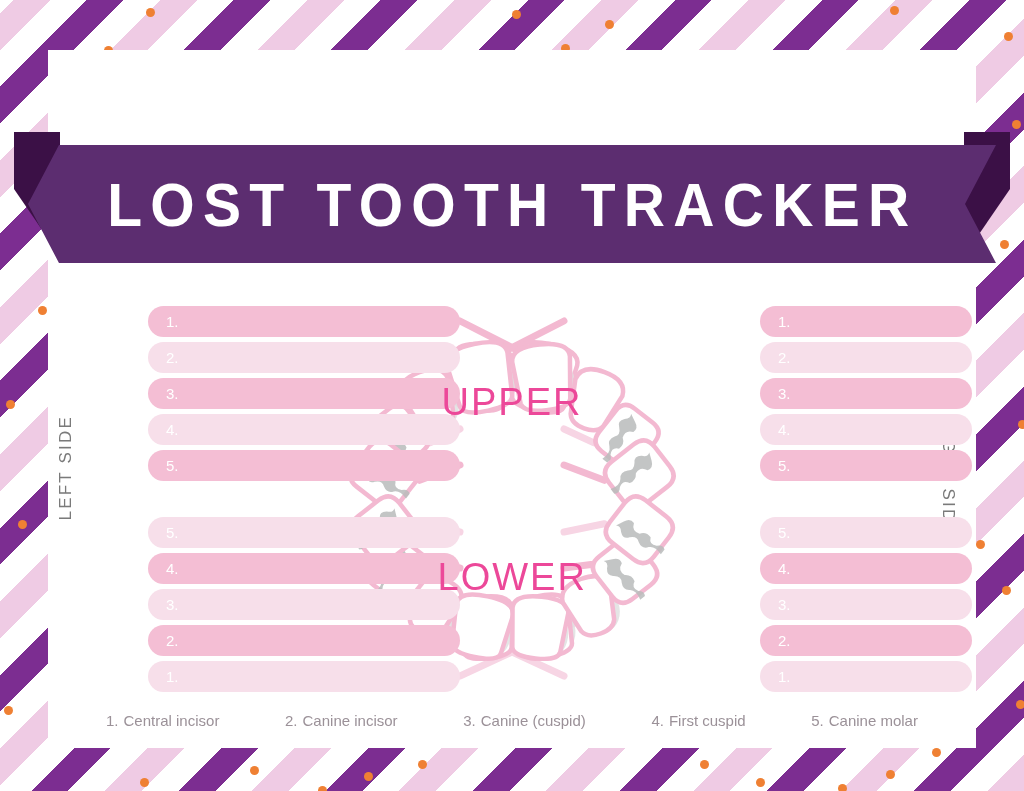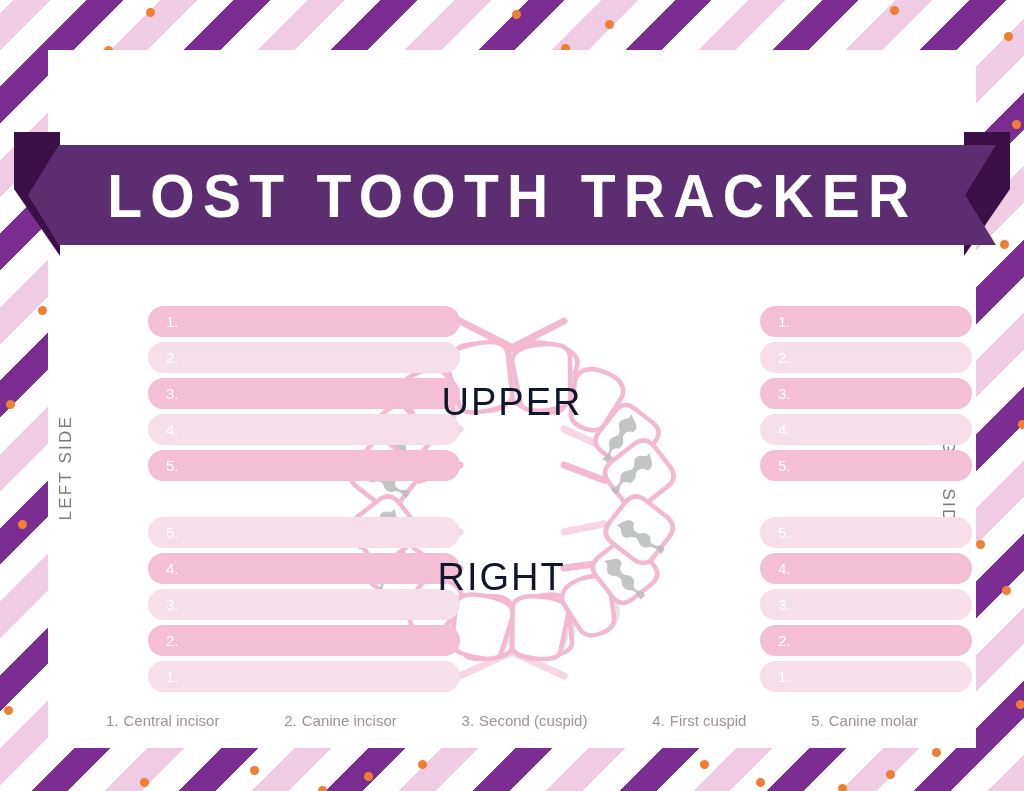--- a/index.html
+++ b/index.html
@@ -36,7 +36,7 @@
   .ribbon-tail.l{left:14px;clip-path:polygon(0 0,100% 0,100% 100%,0 46%);}
   .ribbon-tail.r{right:14px;clip-path:polygon(0 0,100% 0,100% 46%,0 100%);}
   .ribbon-inner{
-    position:absolute;left:28px;top:13px;width:968px;height:100px;
+    position:absolute;left:28px;top:13px;width:968px;height:118px;
     background:#5c2d70;
     clip-path:polygon(3.2% 0,100% 0,96.8% 50%,100% 100%,3.2% 100%,0 50%);
     display:flex;align-items:center;justify-content:center;

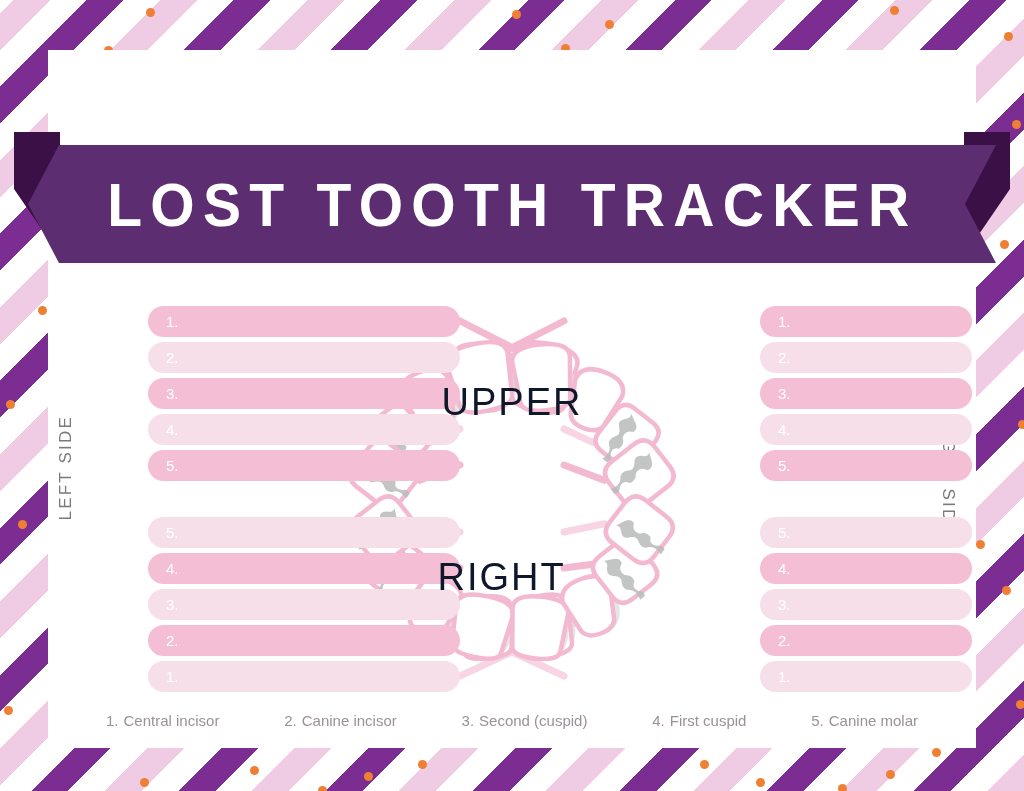--- a/index.html
+++ b/index.html
@@ -75,7 +75,7 @@
 
   
   .arch-label{
-    position:absolute;color:#0f172a;font-size:38px;letter-spacing:2px;font-weight:400;
+    position:absolute;color:#ec4899;font-size:38px;letter-spacing:2px;font-weight:400;
   }
 
   

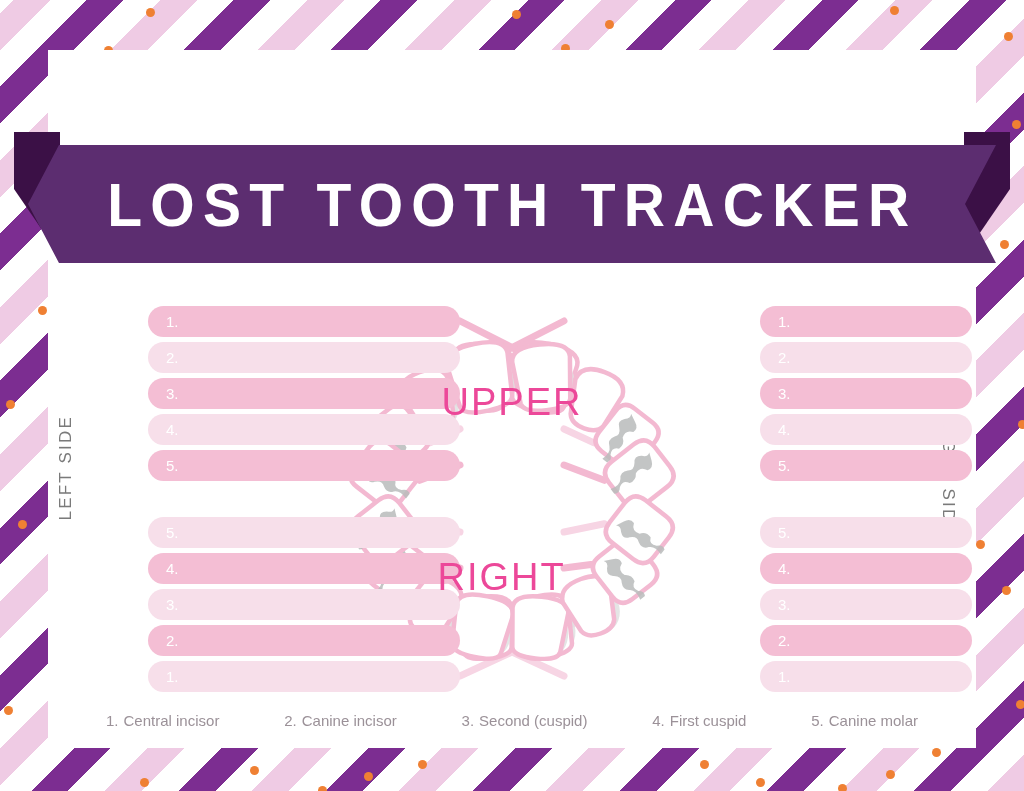--- a/index.html
+++ b/index.html
@@ -342,7 +342,7 @@
       </div>
 
     <div class="arch-label" id="upper-label" style="left: 393.5px; top: 125px;">UPPER</div>
-    <div class="arch-label" id="lower-label" style="left: 389.5px; top: 300px;">RIGHT</div>
+    <div class="arch-label" id="lower-label" style="left: 389.5px; top: 300px;">LOWER</div>
   </div>
 
   <div class="legend" id="legend">

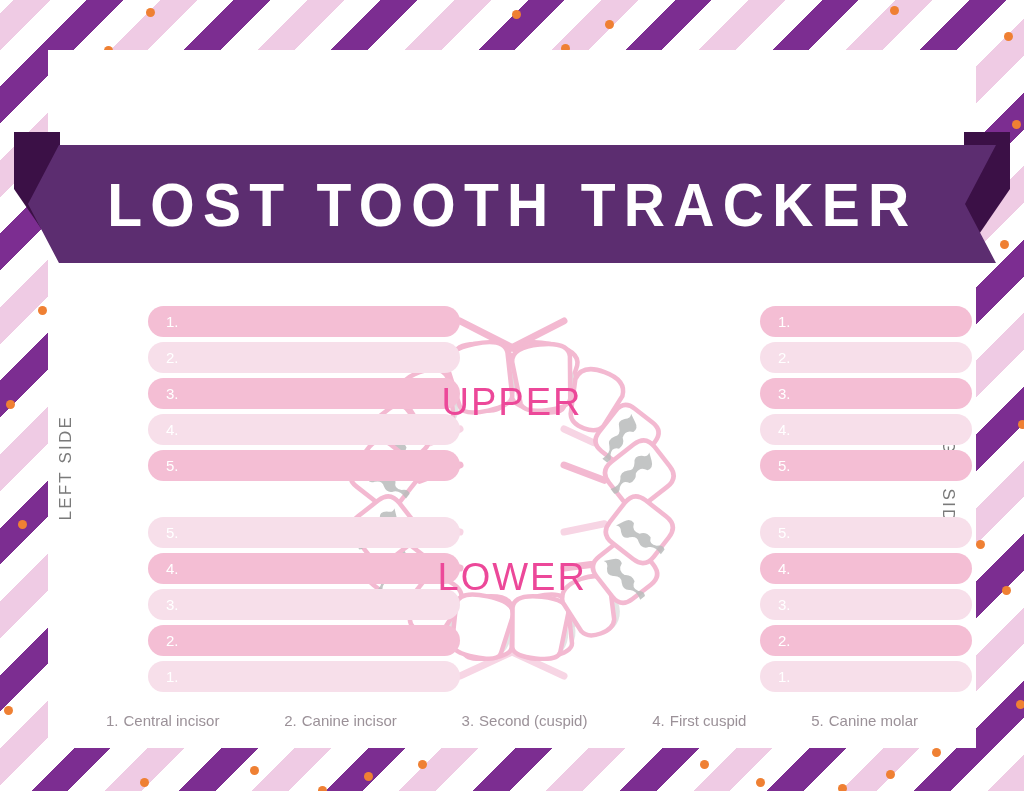--- a/index.html
+++ b/index.html
@@ -348,7 +348,7 @@
   <div class="legend" id="legend">
       <div class="legend-item"><span class="legend-num">1.</span><span>Central incisor</span></div>
       <div class="legend-item"><span class="legend-num">2.</span><span>Canine incisor</span></div>
-      <div class="legend-item"><span class="legend-num">3.</span><span>Second (cuspid)</span></div>
+      <div class="legend-item"><span class="legend-num">3.</span><span>Canine (cuspid)</span></div>
       <div class="legend-item"><span class="legend-num">4.</span><span>First cuspid</span></div>
       <div class="legend-item"><span class="legend-num">5.</span><span>Canine molar</span></div>
     </div>

